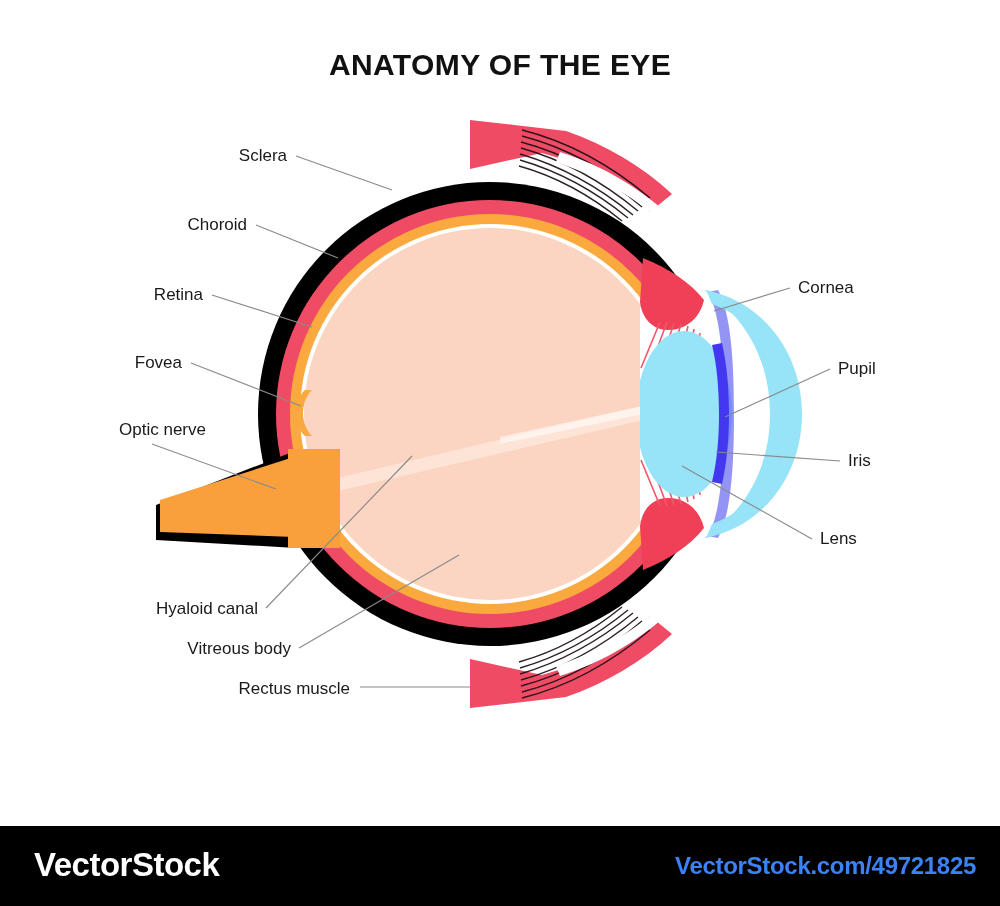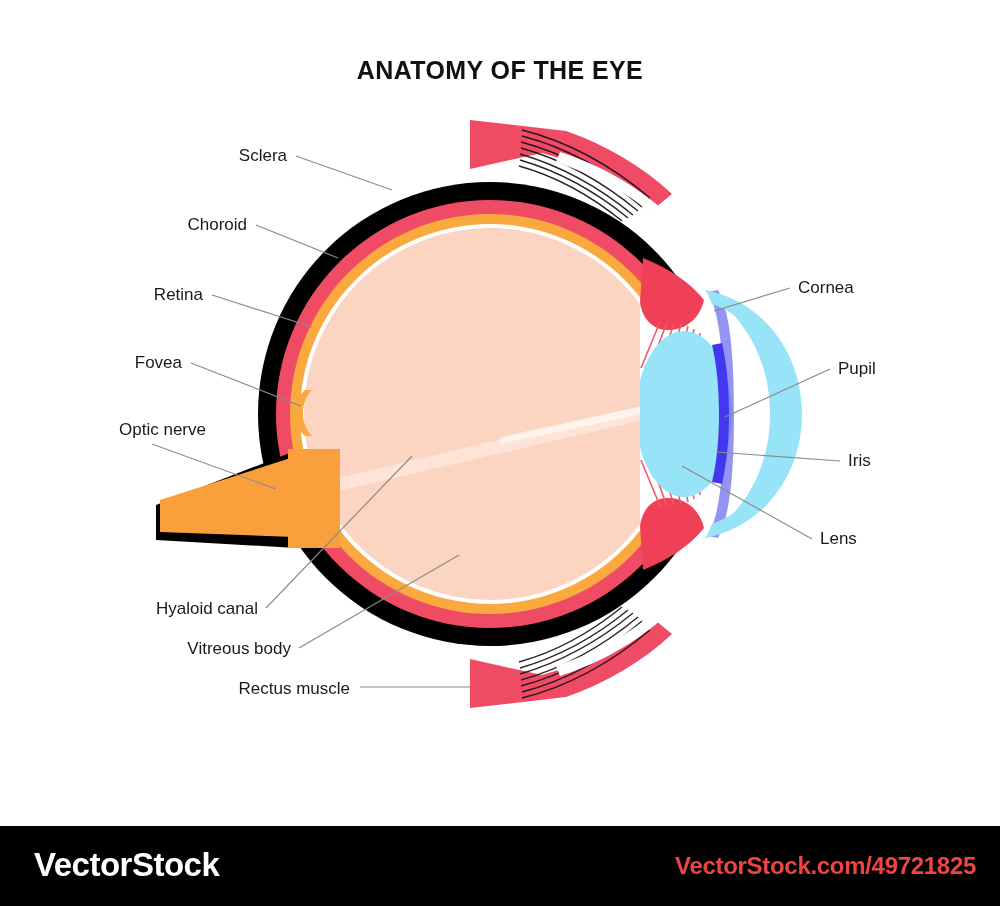--- a/index.html
+++ b/index.html
@@ -25,10 +25,10 @@
   #diagram-title {
     position: absolute;
     left: 0;
-    top: 56px;
+    top: 48px;
     width: 1000px;
     text-align: center;
-    font-size: 25px;
+    font-size: 30px;
     font-weight: bold;
     letter-spacing: 0.4px;
     color: #111111;

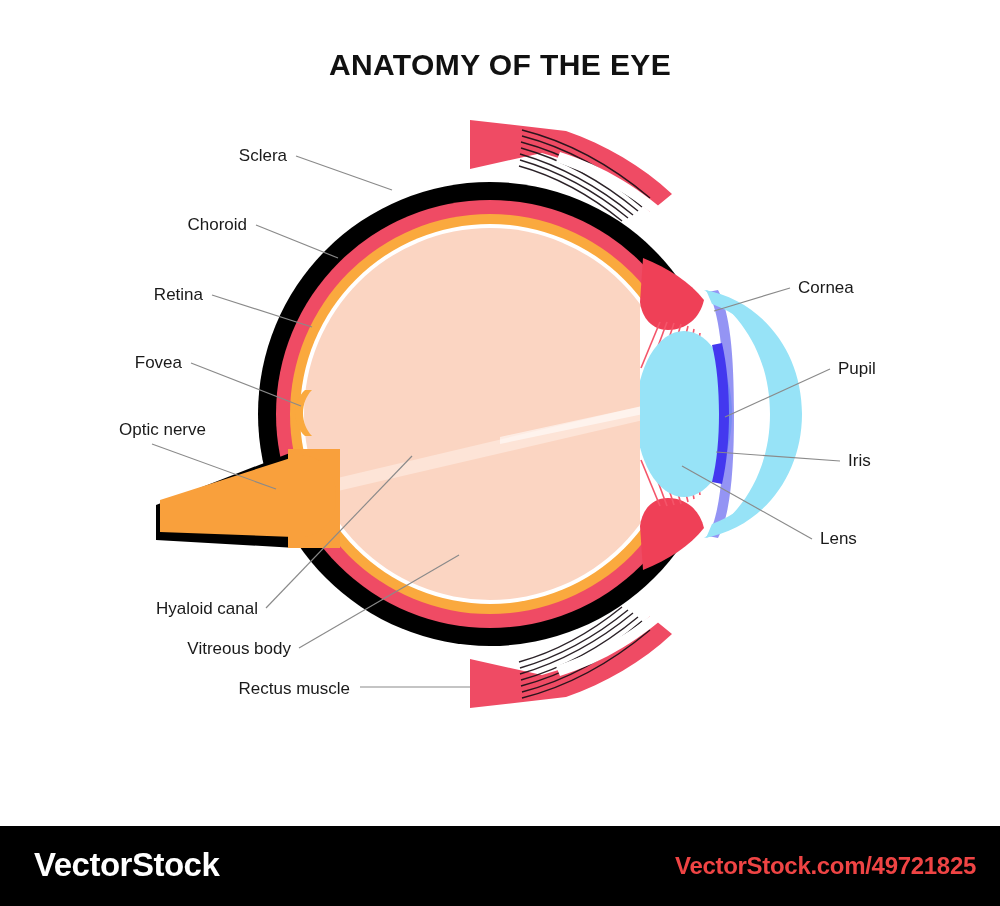--- a/index.html
+++ b/index.html
@@ -77,7 +77,7 @@
     font-family: "Liberation Sans", sans-serif;
     font-size: 24px;
     font-weight: bold;
-    color: #ef4444;
+    color: #3b82f6;
     letter-spacing: -0.3px;
   }
 </style>

